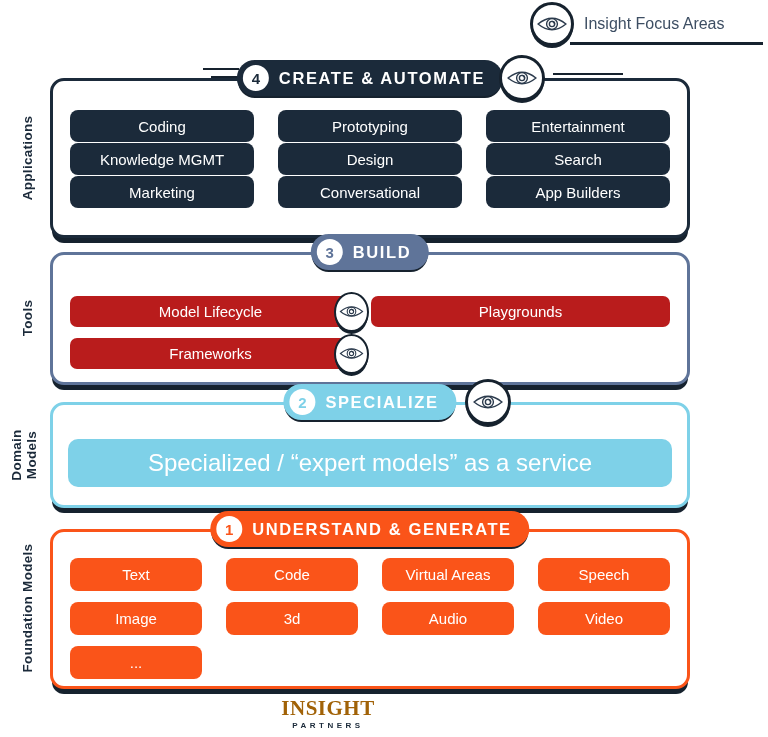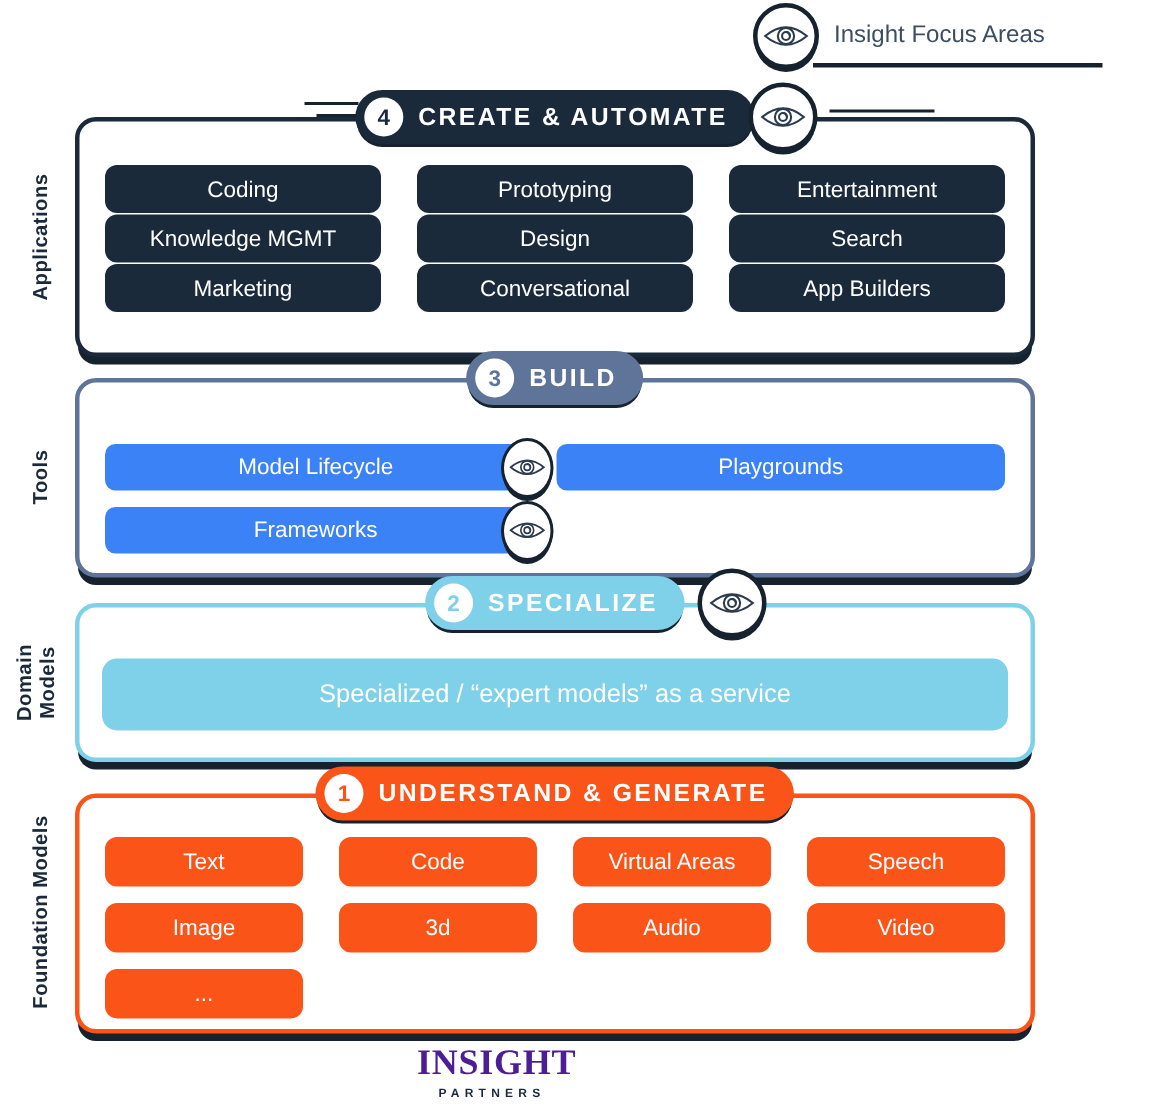--- a/index.html
+++ b/index.html
@@ -90,7 +90,7 @@
   .lbl-foundation { left:27px; top:608px; }
 
   
-  .legend { position:absolute; top:2px; left:502px; display:flex; align-items:center; }
+  .legend { position:absolute; top:2px; left:530px; display:flex; align-items:center; }
   .legend-eye { width:44px; height:44px; z-index:2; }
   .legend-label {
     background:#fff; margin-left:-5px; padding:9px 10px 9px 15px; width:195px;

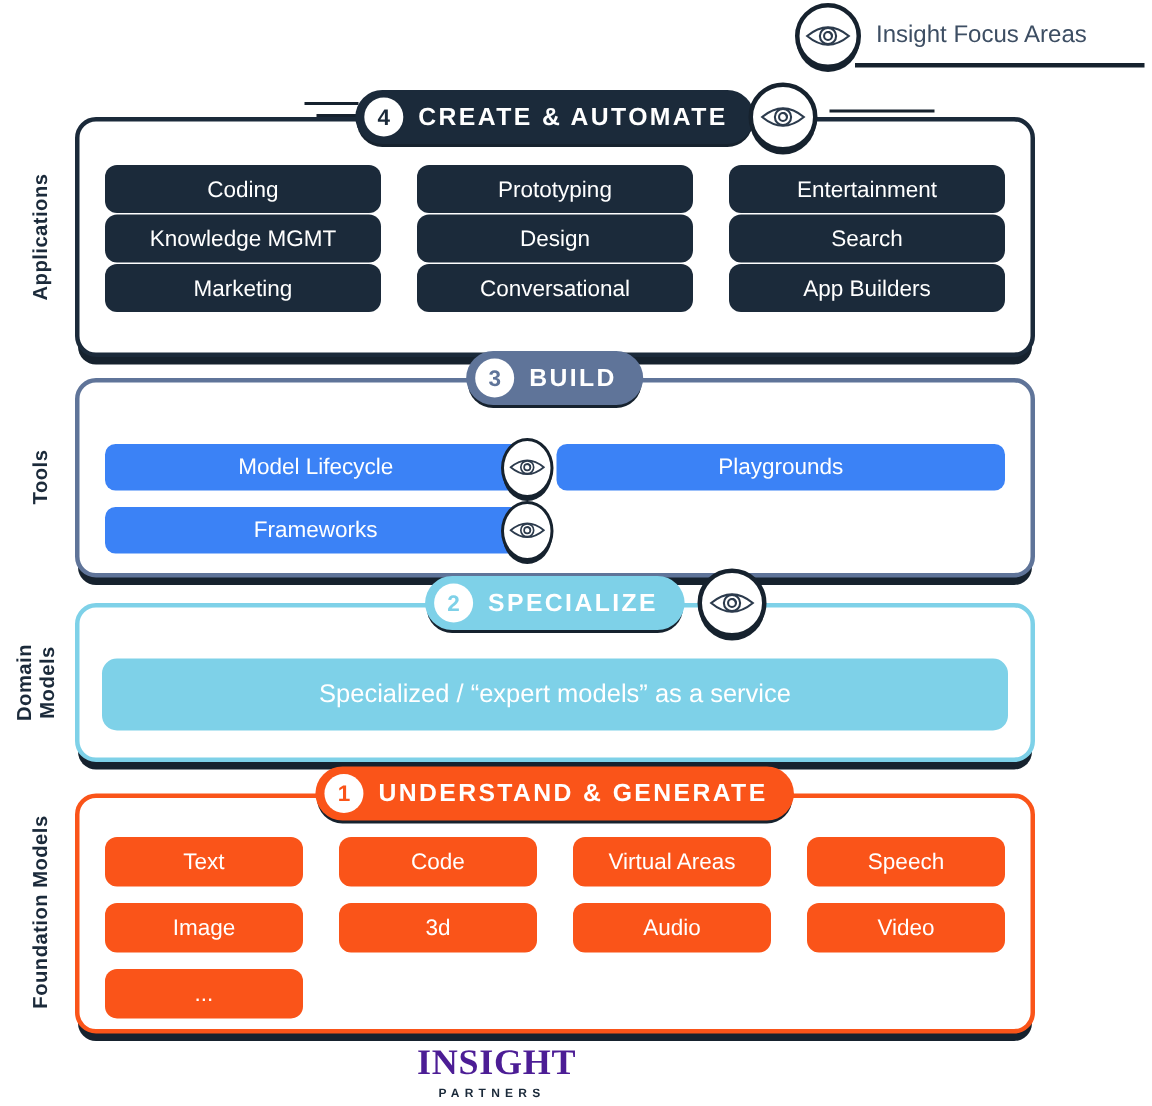--- a/index.html
+++ b/index.html
@@ -65,7 +65,7 @@
     justify-content:center; font-size:15px; position:relative;
   }
   .s4 .pill { background:#1b2a3a; height:32px; }
-  .s3 .pill { background:#3b82f6; height:31px; border-radius:7px; }
+  .s3 .pill { background:#b91c1c; height:31px; border-radius:7px; }
   .s1 .pill { background:#fa5419; height:33px; }
   .wide-pill {
     margin:34px 15px 0; height:48px; background:#7ed1e8; border-radius:10px;

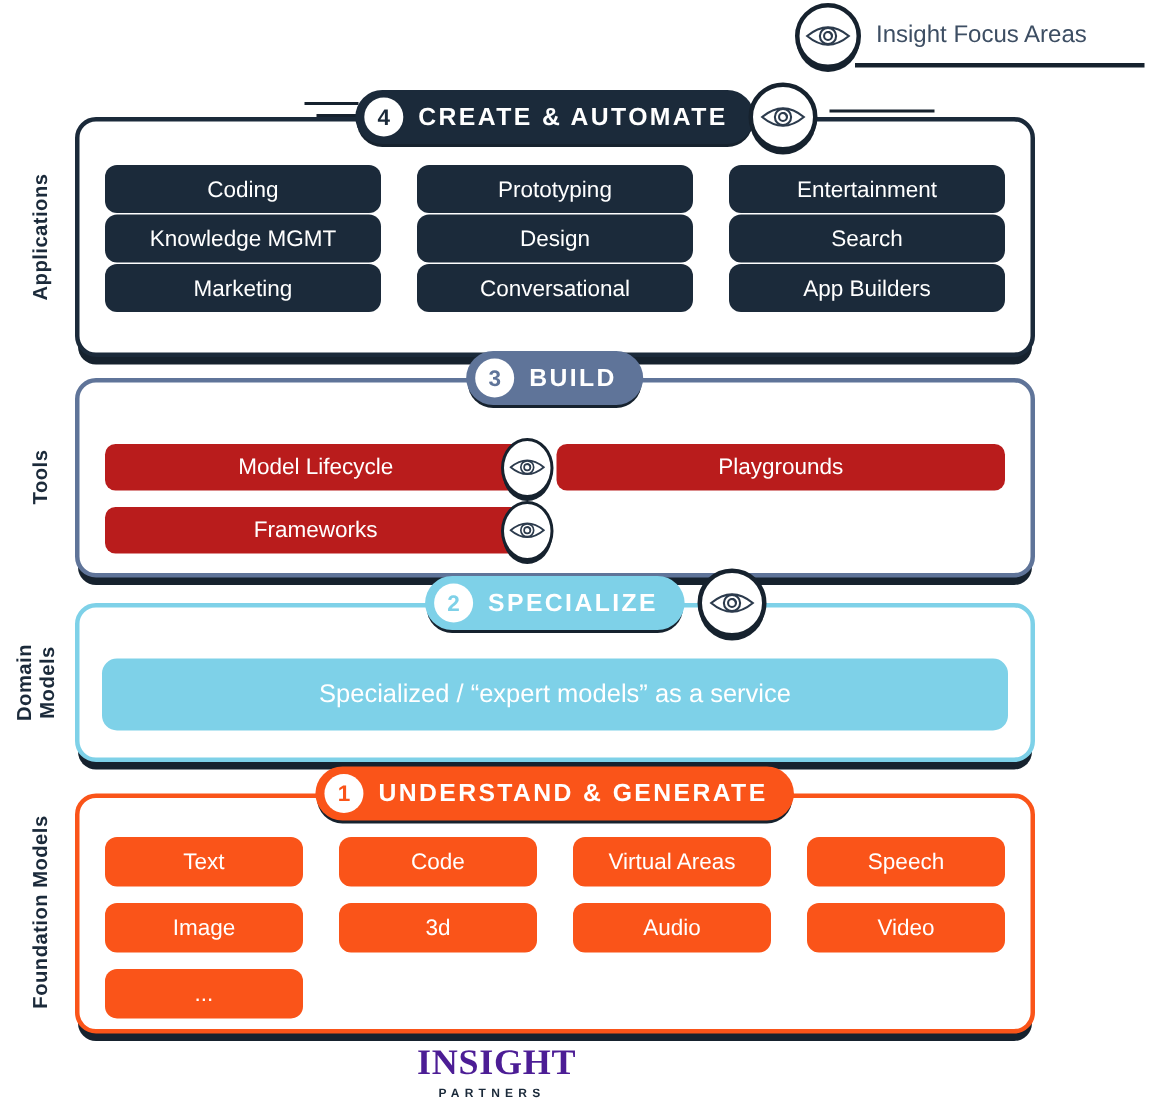--- a/index.html
+++ b/index.html
@@ -70,7 +70,7 @@
   .wide-pill {
     margin:34px 15px 0; height:48px; background:#7ed1e8; border-radius:10px;
     display:flex; align-items:center; justify-content:center;
-    color:#fff; font-size:17px;
+    color:#fff; font-size:24px;
   }
   .pill-eye {
     position:absolute; right:-18px; top:50%; transform:translateY(-50%);

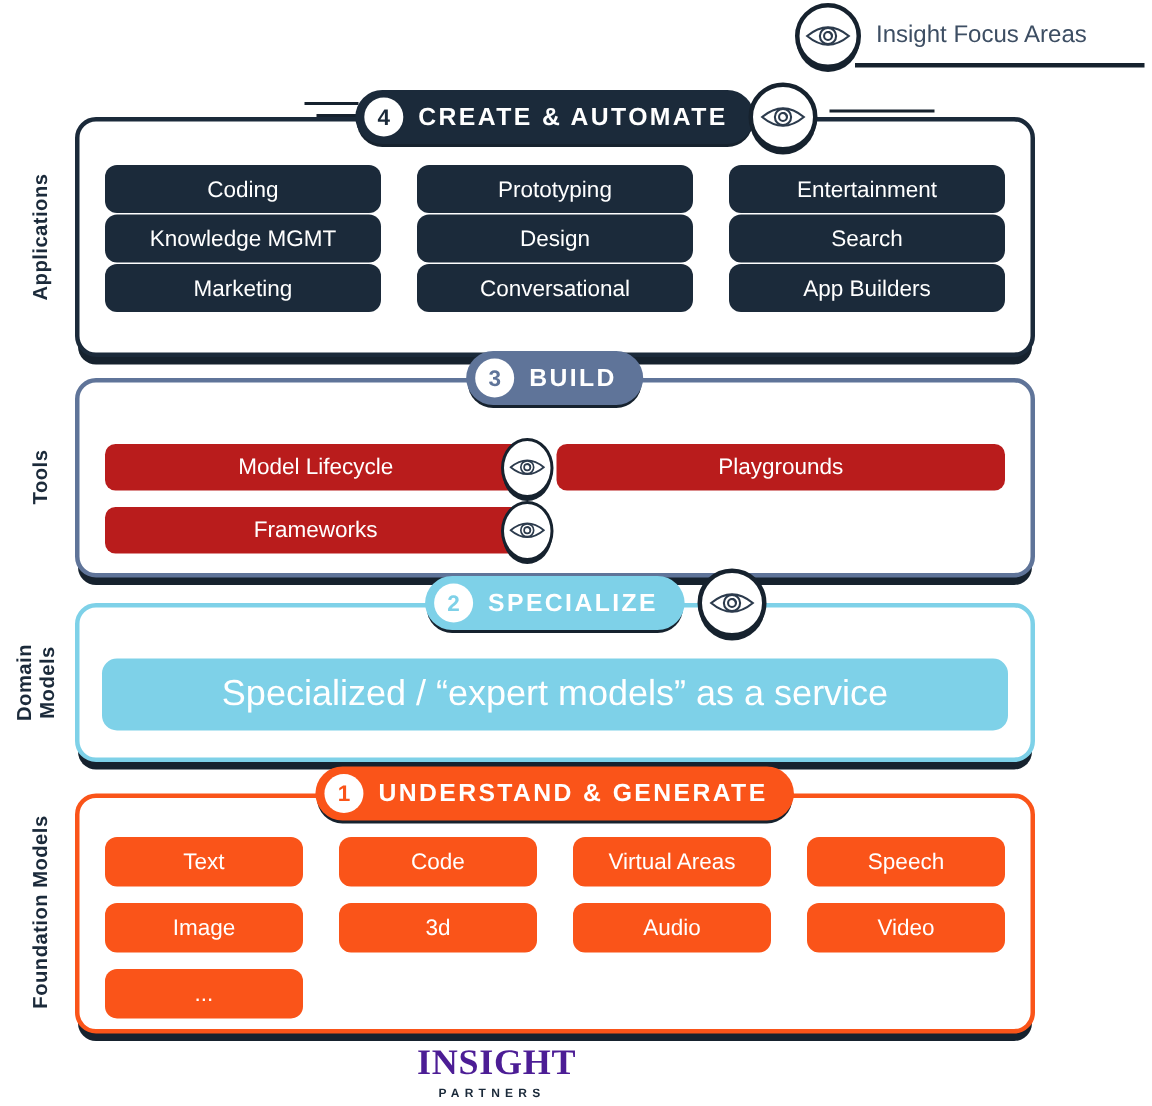--- a/index.html
+++ b/index.html
@@ -100,8 +100,8 @@
   
   .logo { position:absolute; top:697px; left:278px; width:100px; text-align:center; }
   .logo-primary {
-    font-family:"Liberation Serif", serif; font-weight:bold; font-size:24px;
-    line-height:1.05; color:#4c1d95; letter-spacing:0.5px;
+    font-family:"Liberation Serif", serif; font-weight:bold; font-size:21px;
+    line-height:1.05; color:#a16207; letter-spacing:0.5px;
   }
   .logo-secondary {
     font-size:8px; letter-spacing:3.5px; color:#1b2a3a; font-weight:bold; margin-top:2px;text-align:center;

